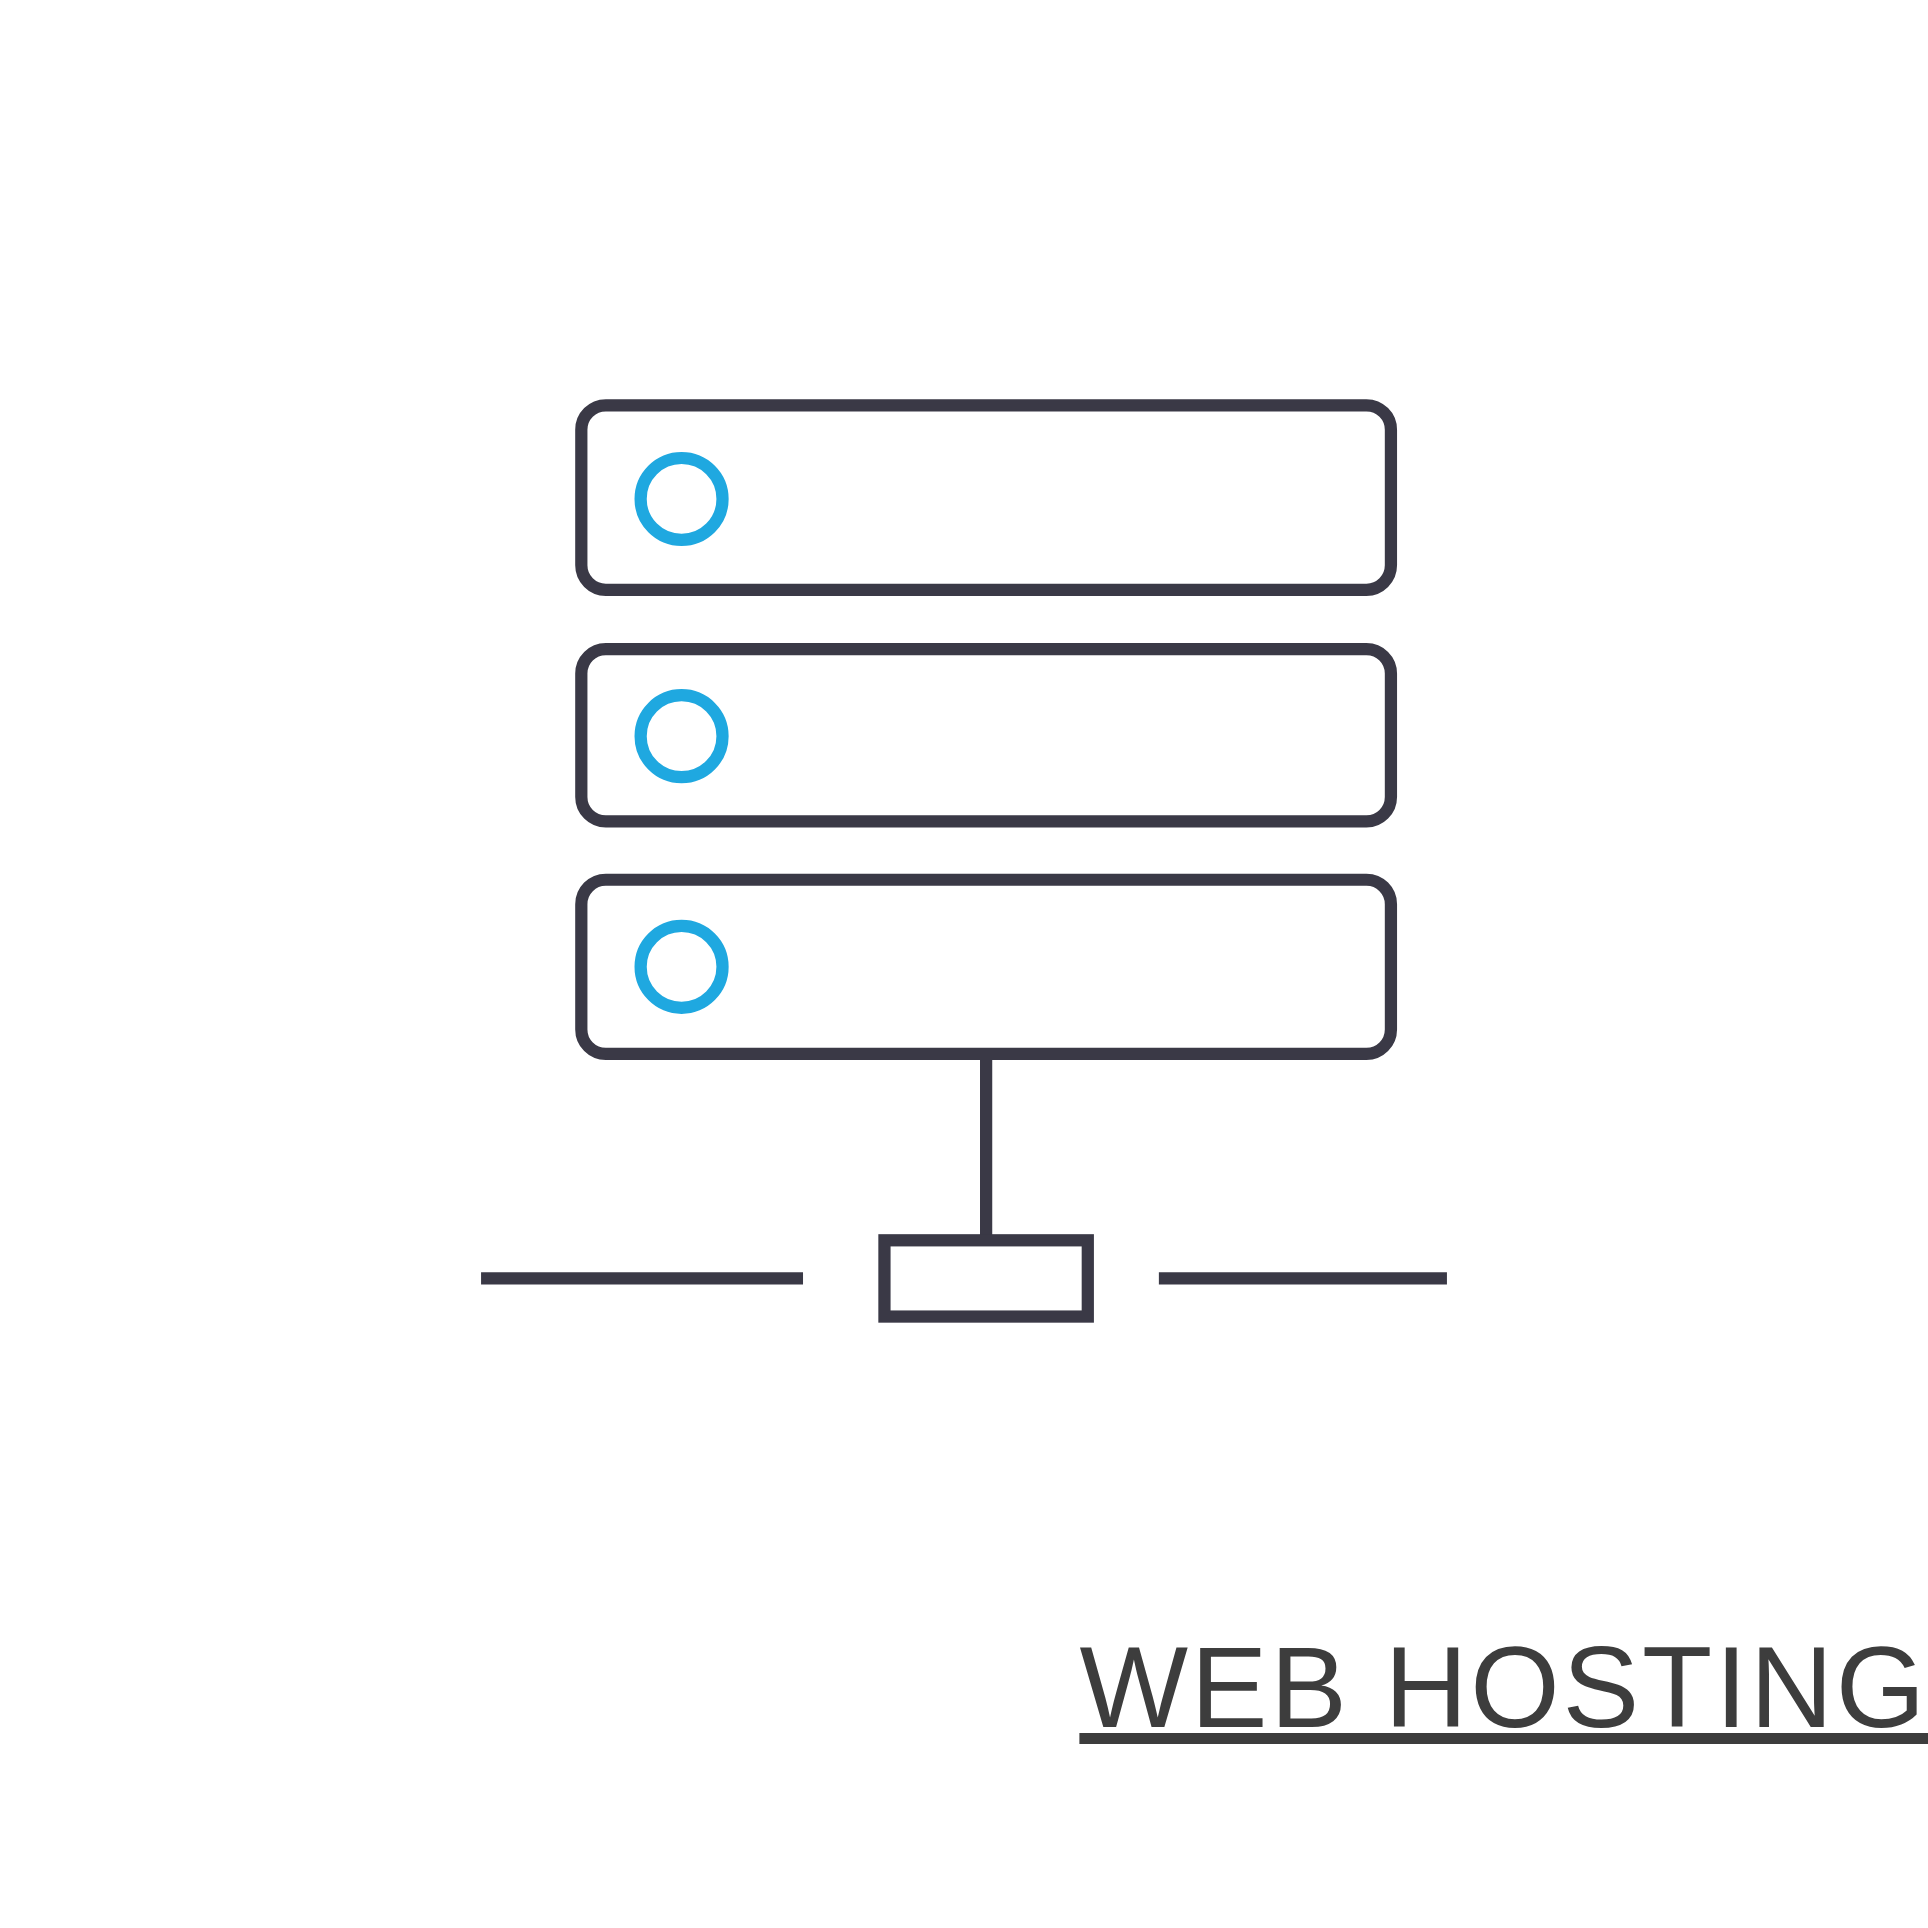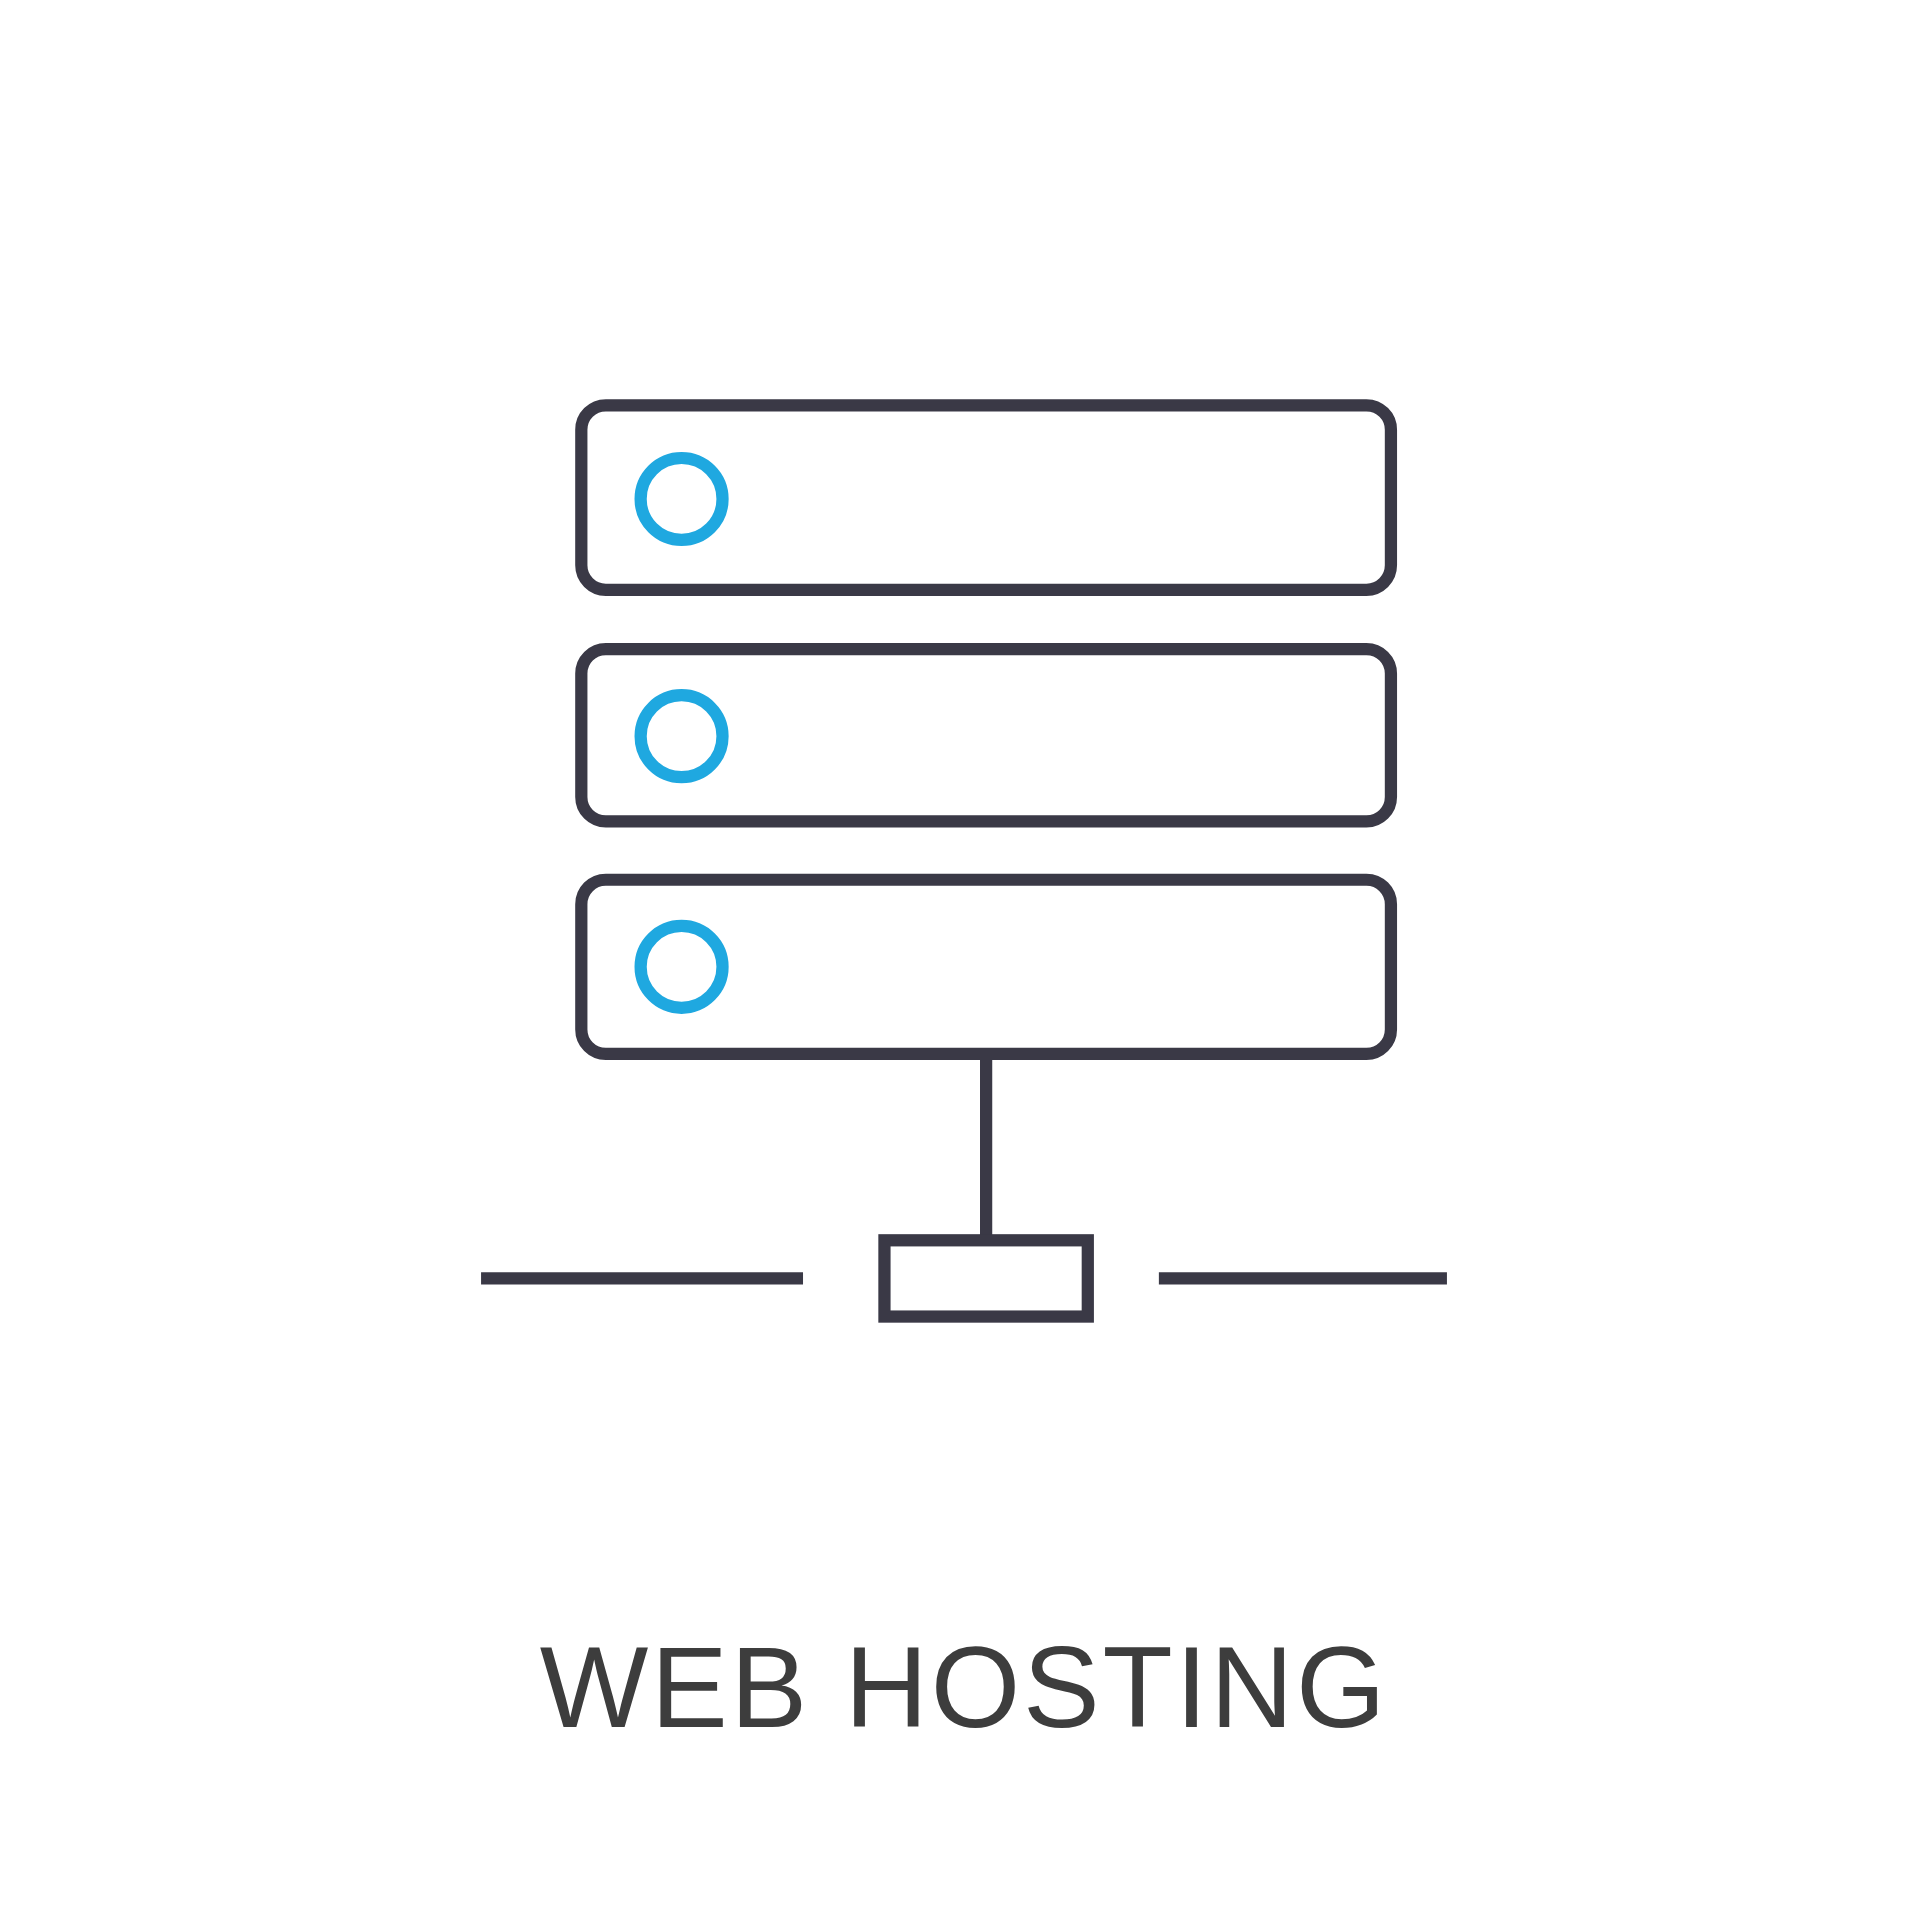--- a/index.html
+++ b/index.html
@@ -9,7 +9,7 @@
       position: absolute;
       left: 0; width: 1928px;
       top: 1621px;
-      text-align: center;
+      text-align: right;
       font-family: "Liberation Sans", sans-serif;
       font-weight: 400;
       font-size: 115px;
@@ -17,6 +17,7 @@
       letter-spacing: 2.8px;
       color: #3d3d3d;
       margin: 0;
+      text-decoration: underline;
     }
   </style>
 </head>

